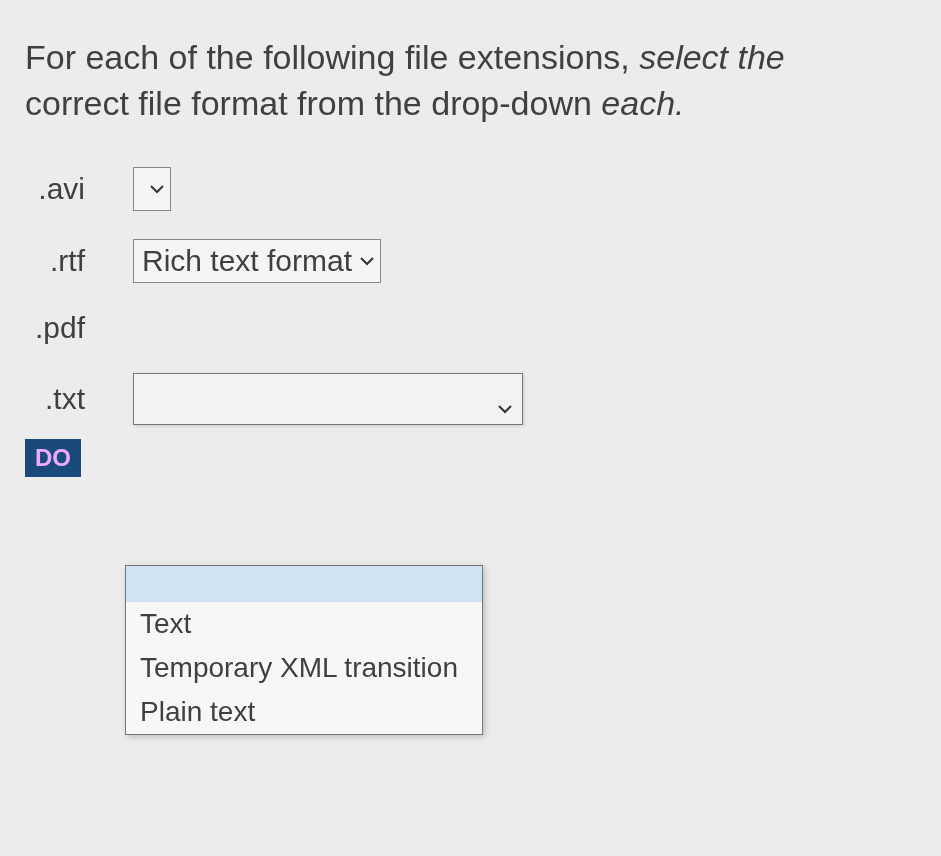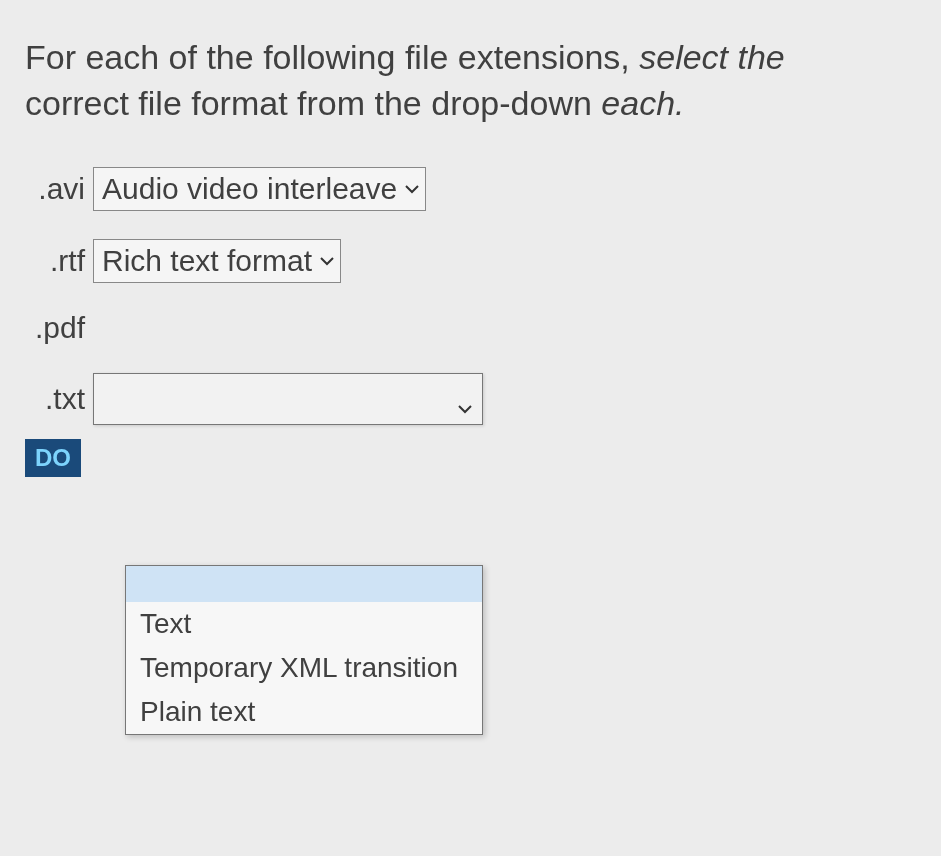--- a/index.html
+++ b/index.html
@@ -30,6 +30,7 @@
       display: flex;
       align-items: center;
       margin-bottom: 28px;
+      gap: 40px;
     }
     .ext-label {
       font-size: 30px;

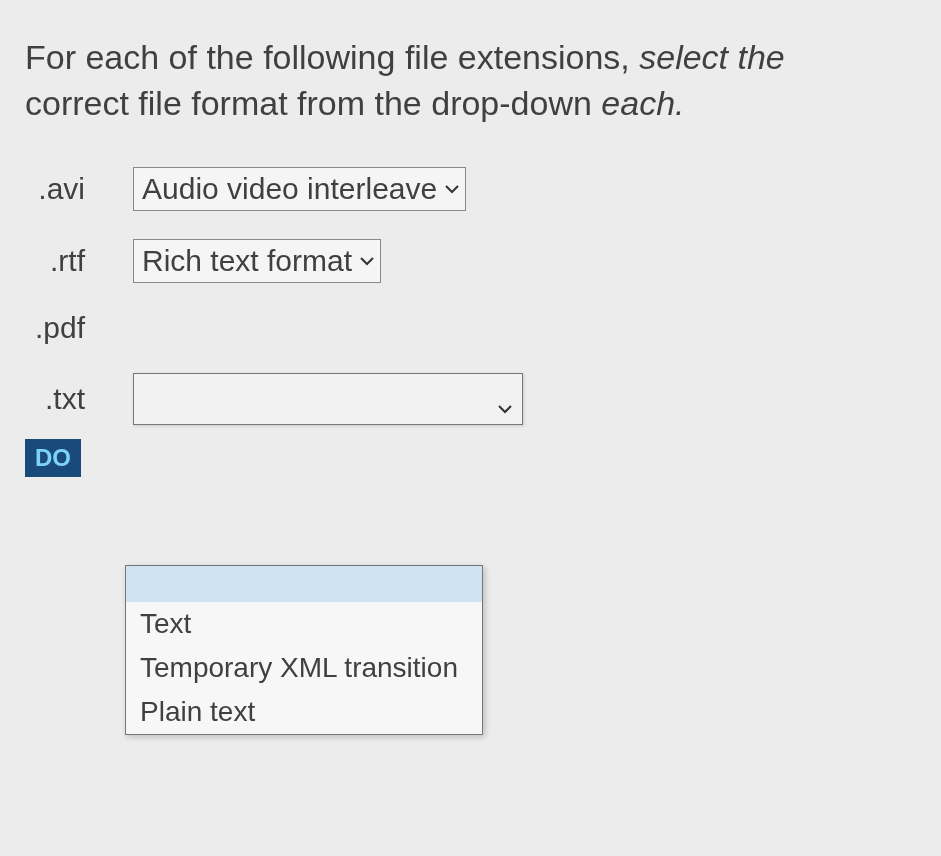--- a/index.html
+++ b/index.html
@@ -133,7 +133,6 @@
   <div class="row">
     <span class="ext-label">.avi</span>
     <div class="select-box">
-      <span class="value">Audio video interleave</span>
       <span class="chevron">
         <svg viewBox="0 0 14 14" width="14" height="14">
             <path d="M1 4 L7 10 L13 4" fill="none" stroke="#333" stroke-width="2"></path>

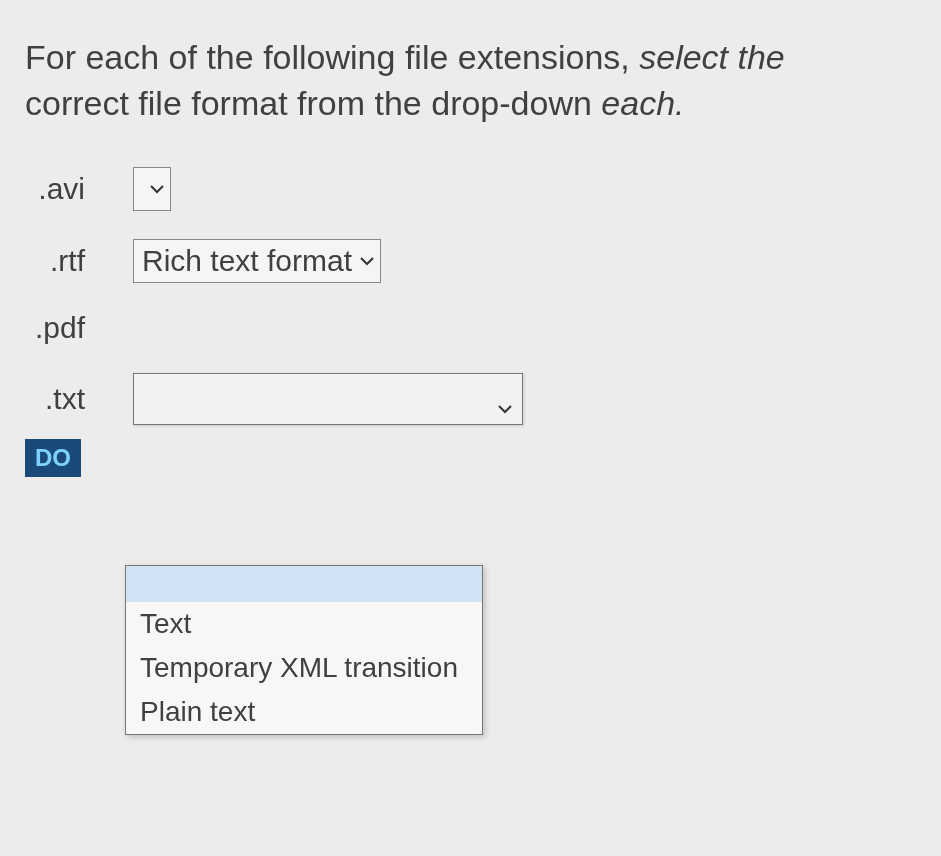--- a/index.html
+++ b/index.html
@@ -86,7 +86,7 @@
     }
     .done-badge {
       background: #1a4a7a;
-      color: #7dd3fc;
+      color: #f0abfc;
       font-size: 24px;
       font-weight: bold;
       padding: 5px 10px;

